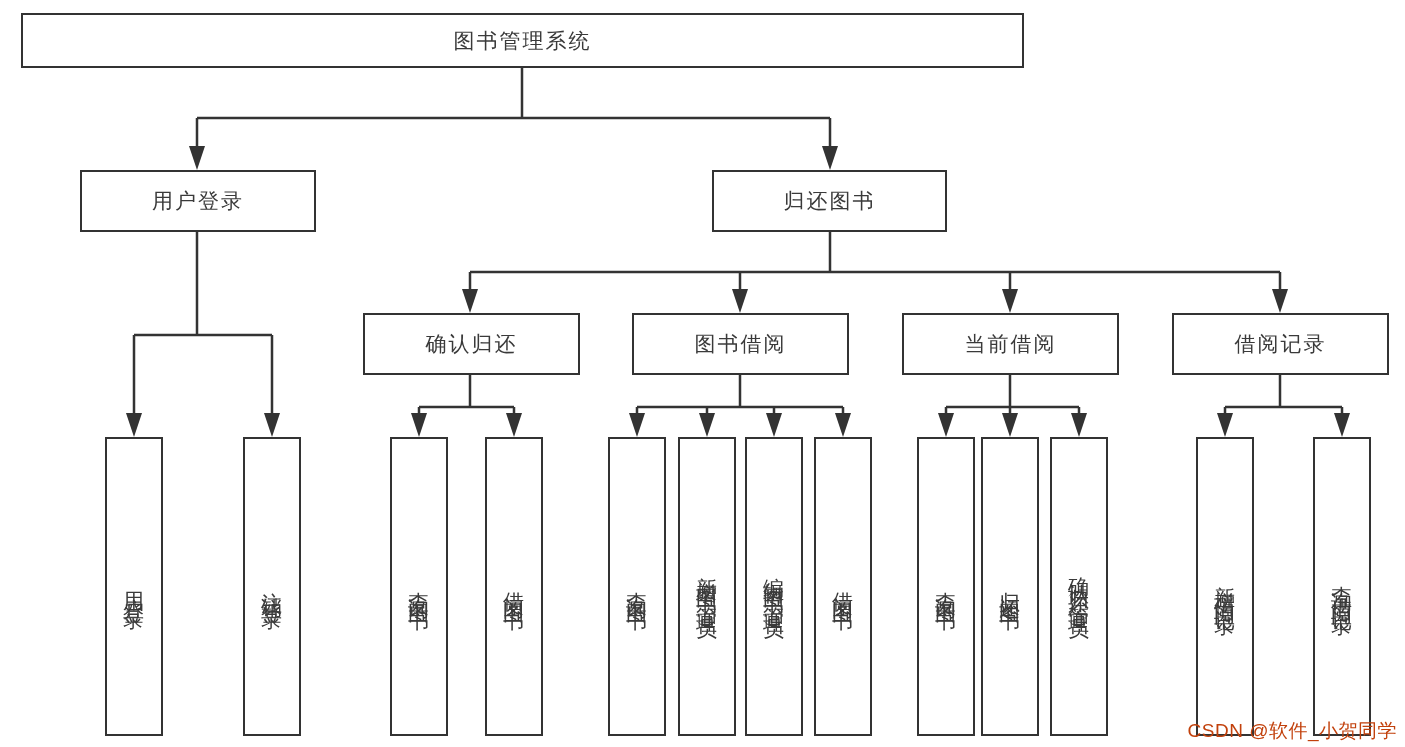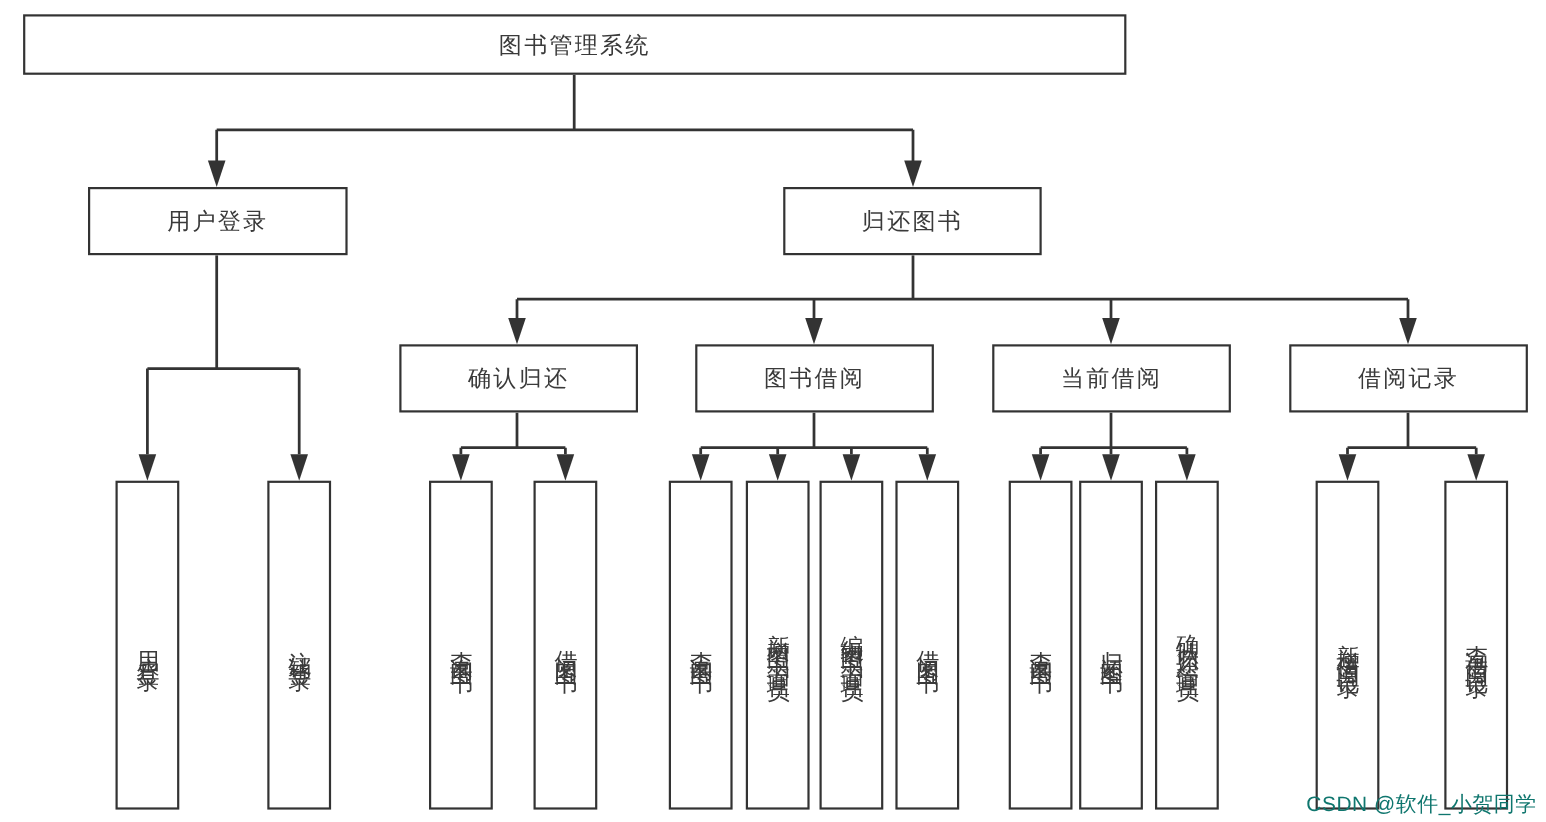--- a/index.html
+++ b/index.html
@@ -66,7 +66,7 @@
     position: absolute;
     right: 8px;
     bottom: 3px;
-    color: #0f766e;
+    color: #c2410c;
     font-size: 19px;
     letter-spacing: 0.5px;
     z-index: 5;

